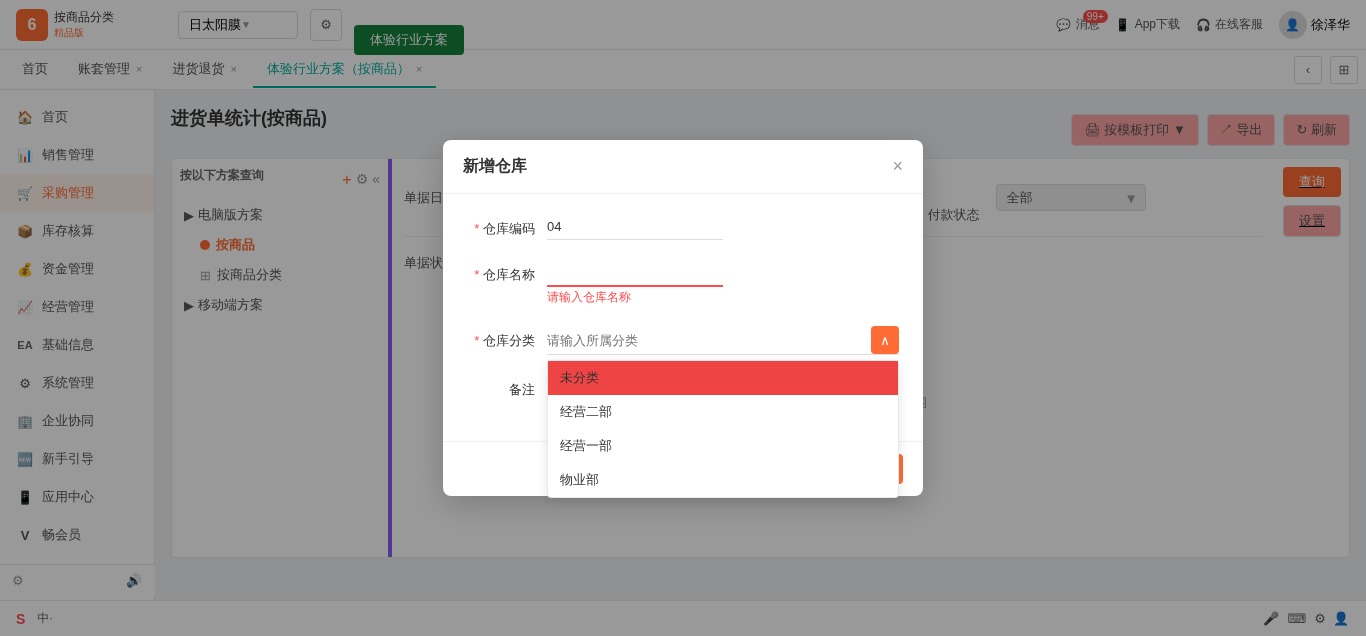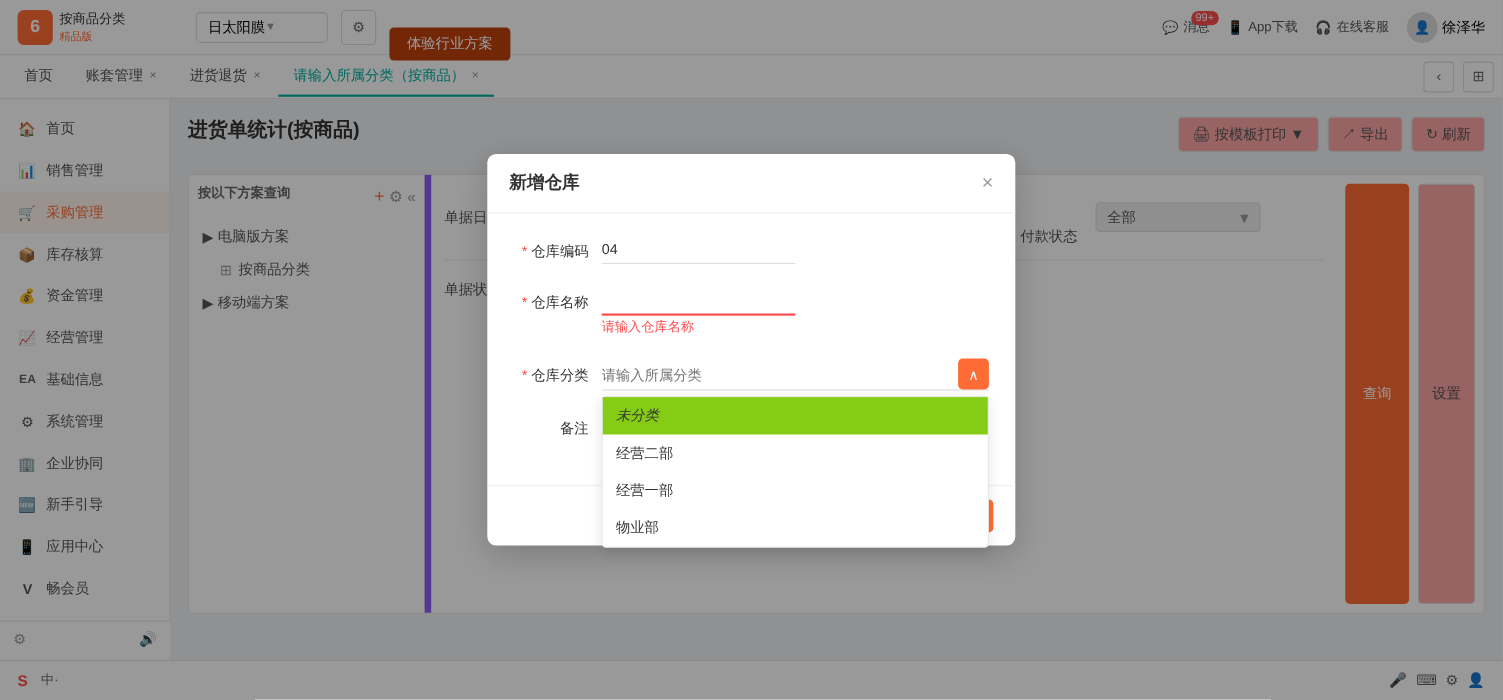--- a/index.html
+++ b/index.html
@@ -30,7 +30,7 @@
       display: flex; align-items: center; justify-content: center; cursor: pointer; color: #666;
     }
     .try-btn {
-      background: #c2410c; color: white; border: none; border-radius: 4px;
+      background: #15803d; color: white; border: none; border-radius: 4px;
       padding: 6px 16px; cursor: pointer; font-size: 13px; margin-top: 31px;
     }
     .nav-right {

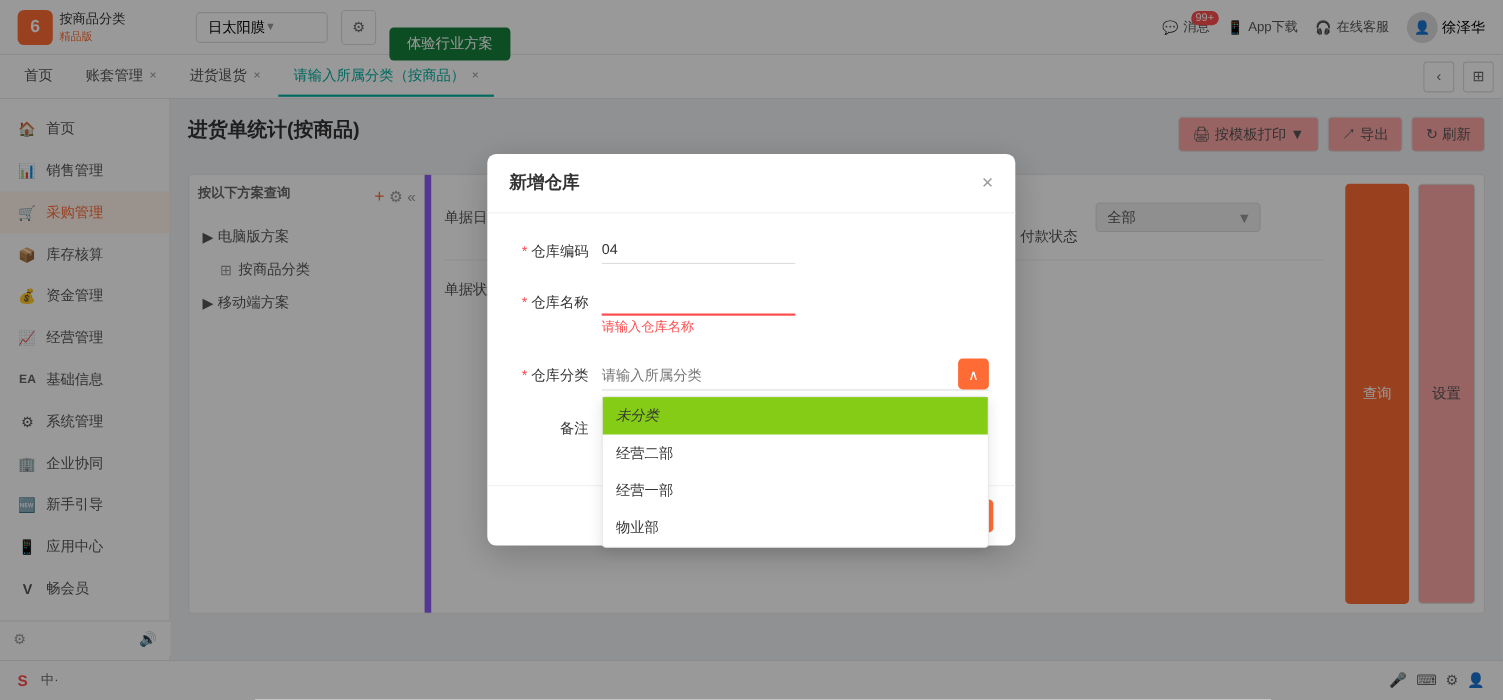--- a/index.html
+++ b/index.html
@@ -256,7 +256,7 @@
     <span class="close-x">×</span>
   </div>
   <div class="tab active">
-    <span>请输入所属分类（按商品）</span>
+    <span>体验行业方案（按商品）</span>
     <span class="close-x">×</span>
   </div>
   <div class="tab-actions">

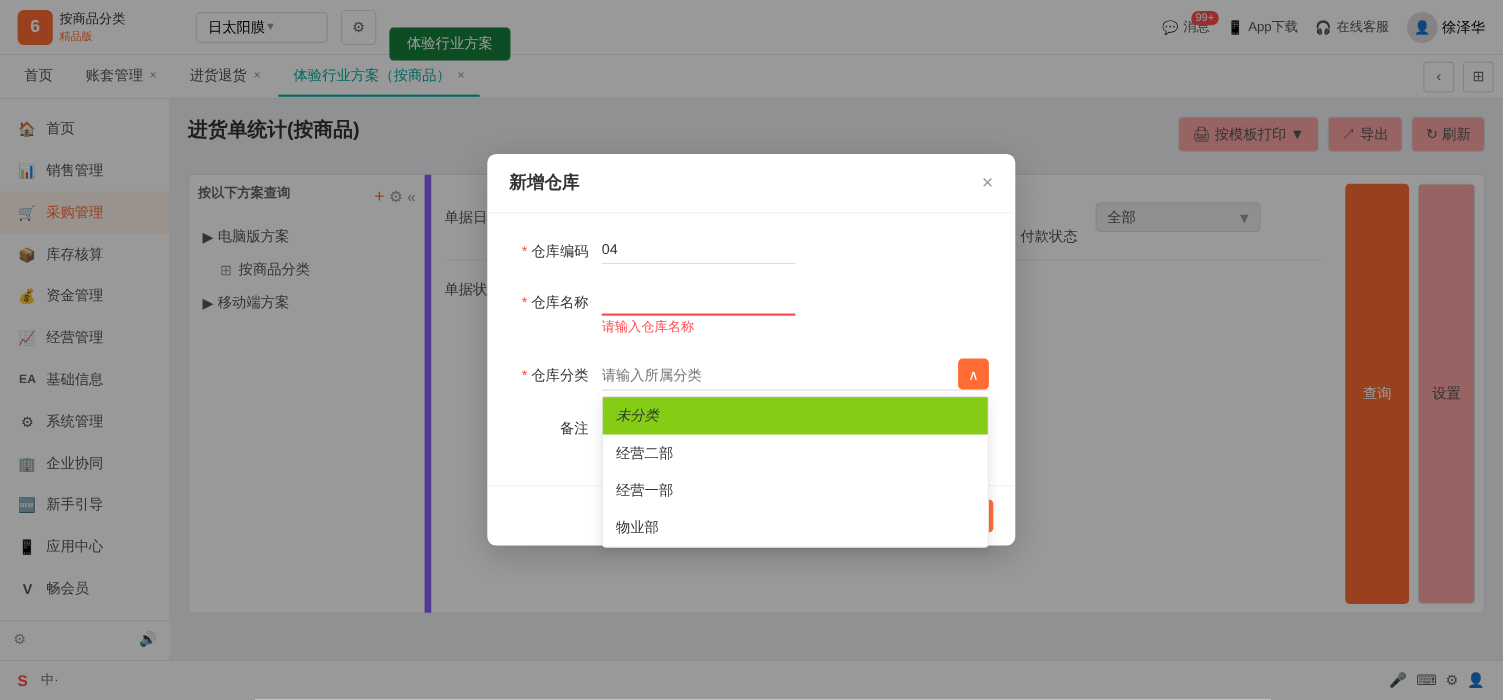--- a/index.html
+++ b/index.html
@@ -323,7 +323,7 @@
   </div>
 
   <div class="content">
-    <div style="display:flex;align-items:flex-start;justify-content:space-between;margin-bottom:12px;">
+    <div style="display:flex;align-items:flex-end;justify-content:space-between;margin-bottom:12px;">
       <h1 class="page-title">进货单统计(按商品)</h1>
       <div style="display:flex;gap:8px;align-items:center;">
         <button class="btn-default">

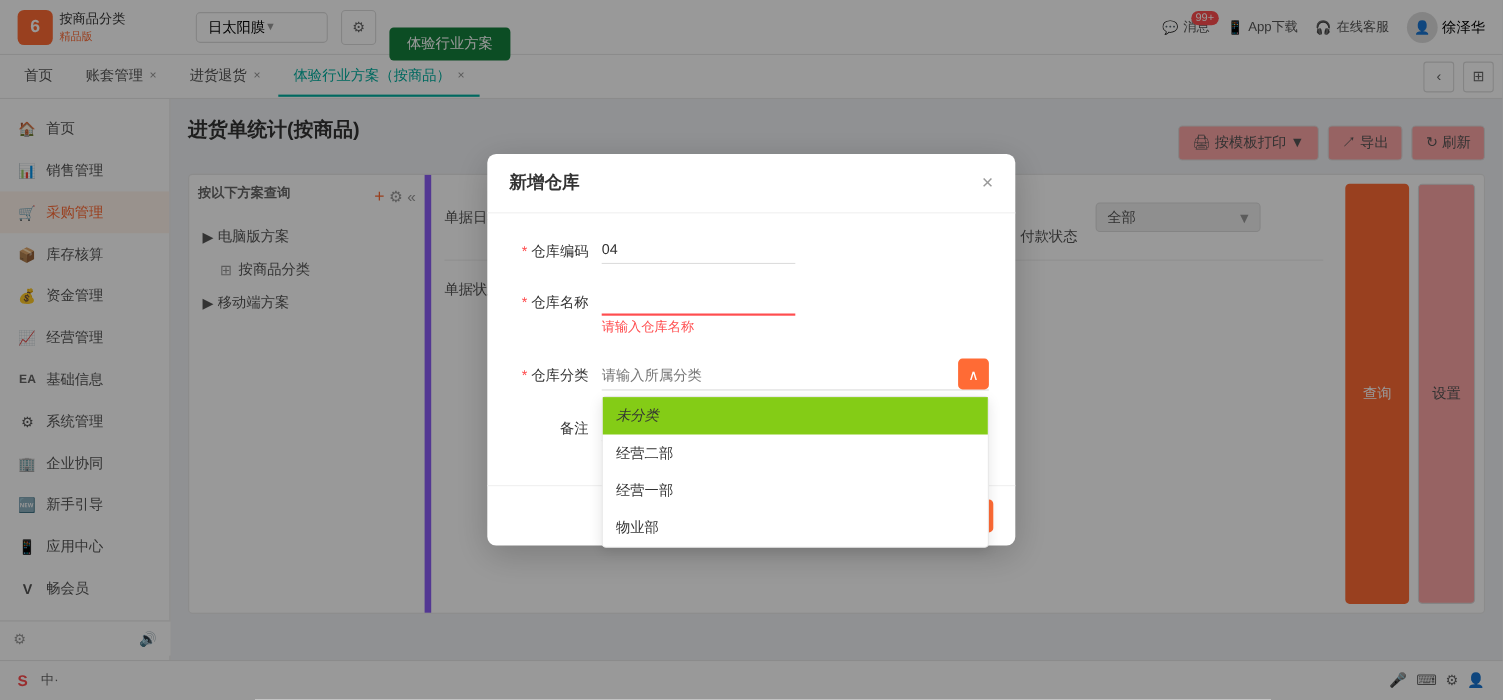--- a/index.html
+++ b/index.html
@@ -102,7 +102,7 @@
       height: 400px;
     }
     .query-left {
-      width: 220px; border-right: 6px solid #8b5cf6; padding: 8px;
+      width: 220px; border-right: 4px solid #8b5cf6; padding: 8px;
       flex-shrink: 0;
     }
     .query-label { color: #666; font-size: 12px; margin-bottom: 8px; font-weight: bold; }

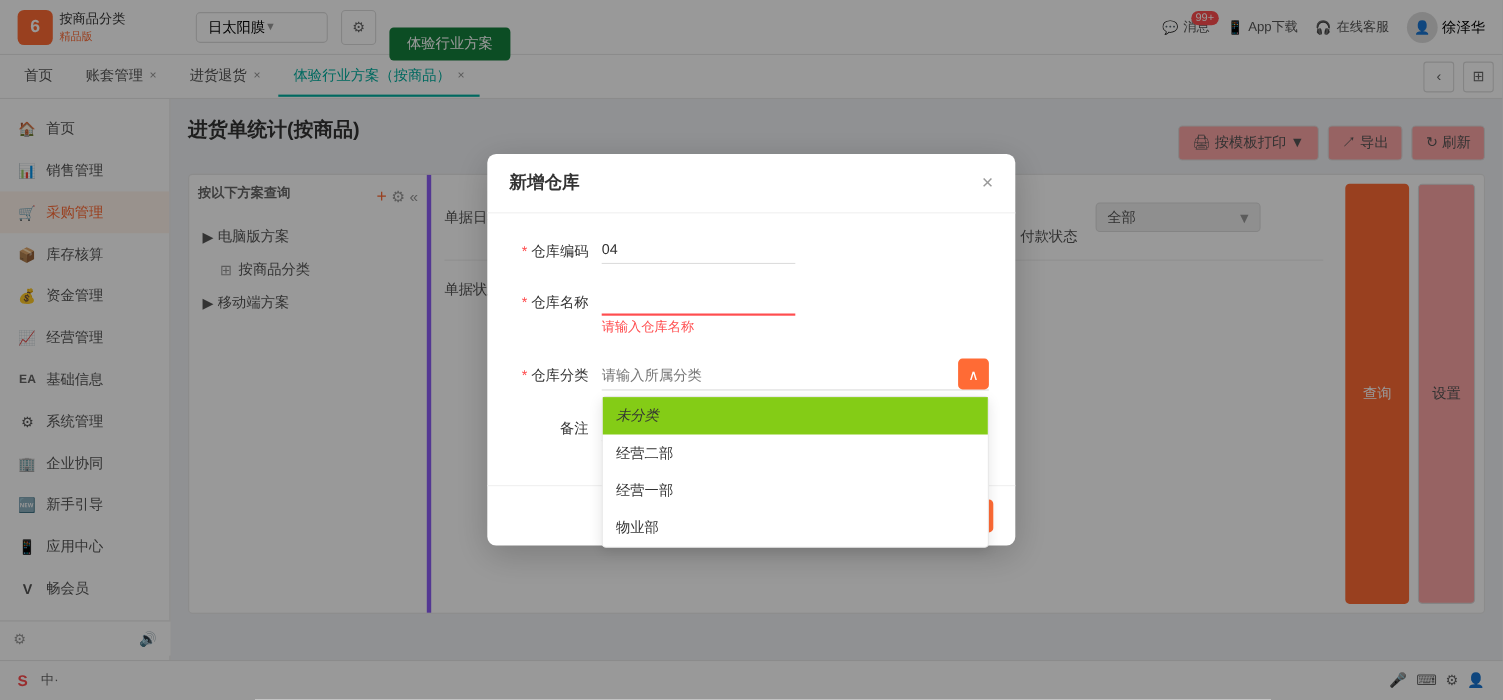--- a/index.html
+++ b/index.html
@@ -409,7 +409,7 @@
         </div>
       </div>
 
-      <div style="display:flex;flex-direction:row;gap:8px;padding:8px;">
+      <div style="display:flex;flex-direction:column;gap:8px;padding:8px;text-decoration:underline;">
         <button class="btn-primary">查询</button>
         <button class="btn-default">设置</button>
       </div>

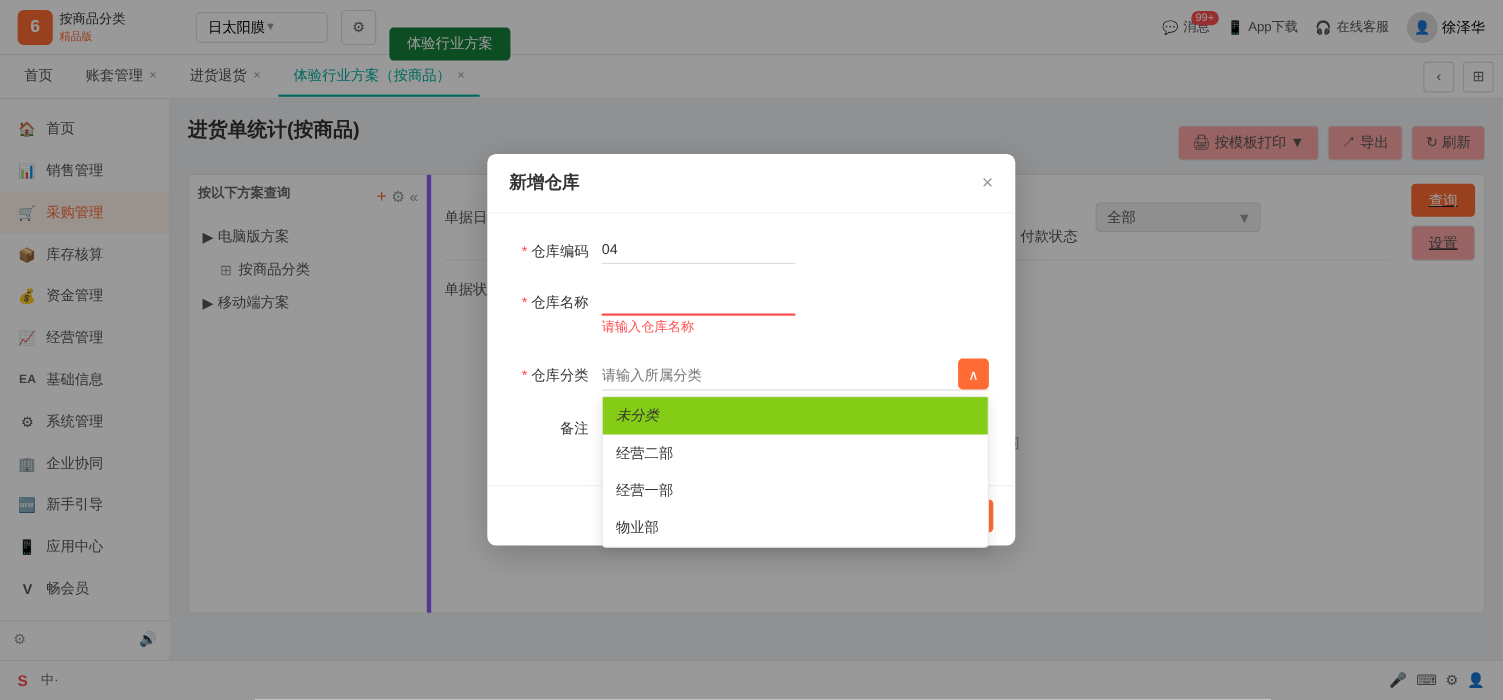--- a/index.html
+++ b/index.html
@@ -358,6 +358,10 @@
             <span>▶</span>
             <span>电脑版方案</span>
           </div>
+          <div class="tree-child active">
+            <span class="orange-dot"></span>
+            <span>按商品</span>
+          </div>
           <div class="tree-child">
             <span style="color:#999;">⊞</span>
             <span>按商品分类</span>

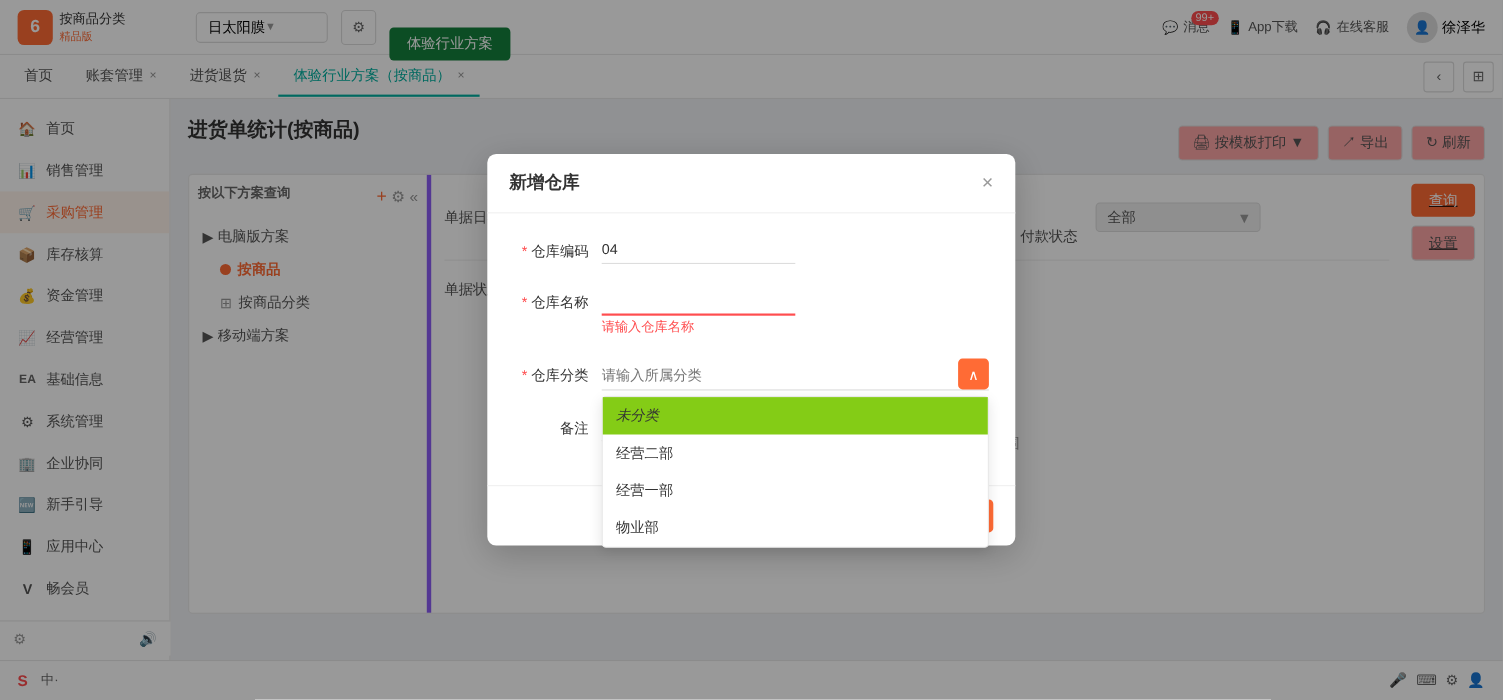--- a/index.html
+++ b/index.html
@@ -191,7 +191,7 @@
     .cat-option {
       padding: 8px 12px; cursor: pointer; font-size: 13px; color: #333;
     }
-    .cat-option:hover, .cat-option.selected { background: #84cc16; font-style: italic; }
+    .cat-option:hover, .cat-option.selected { background: #ef4444; }
 
     
     .bottom-bar {

